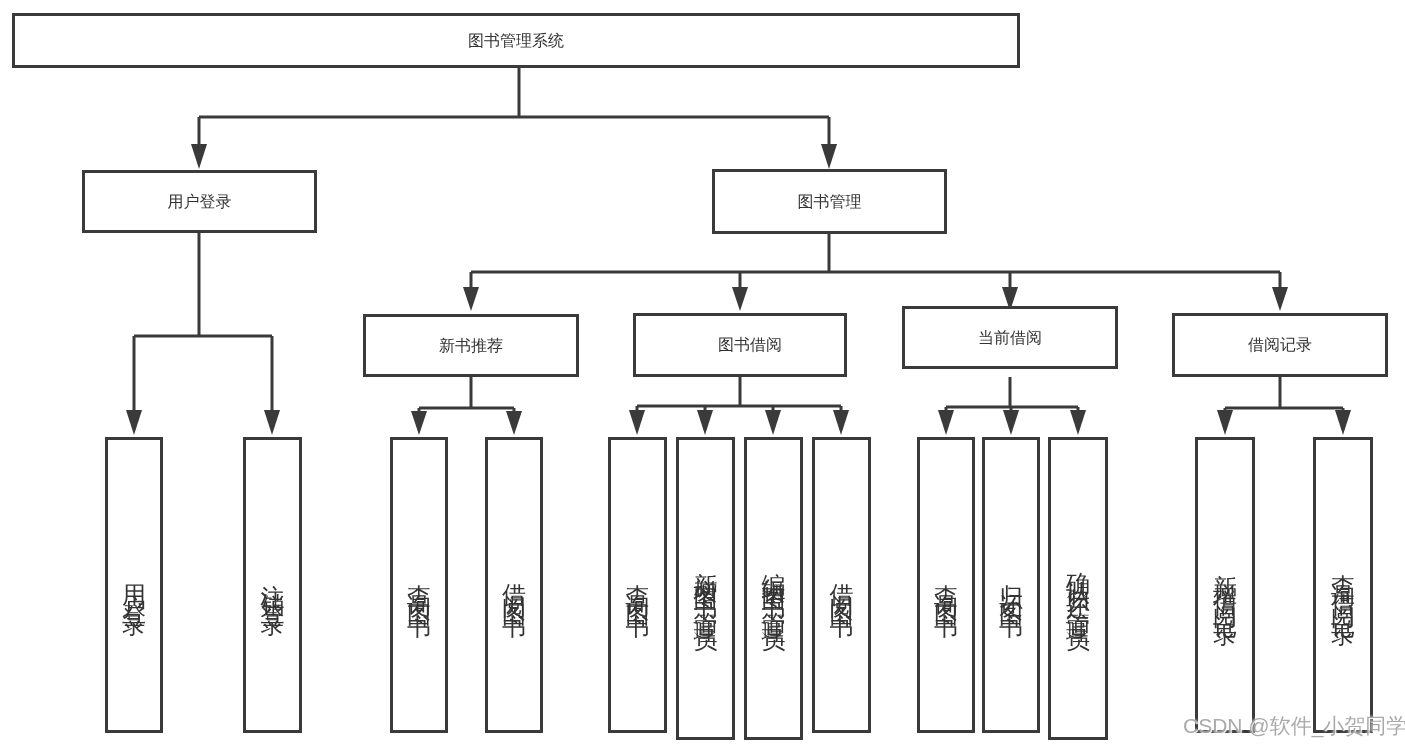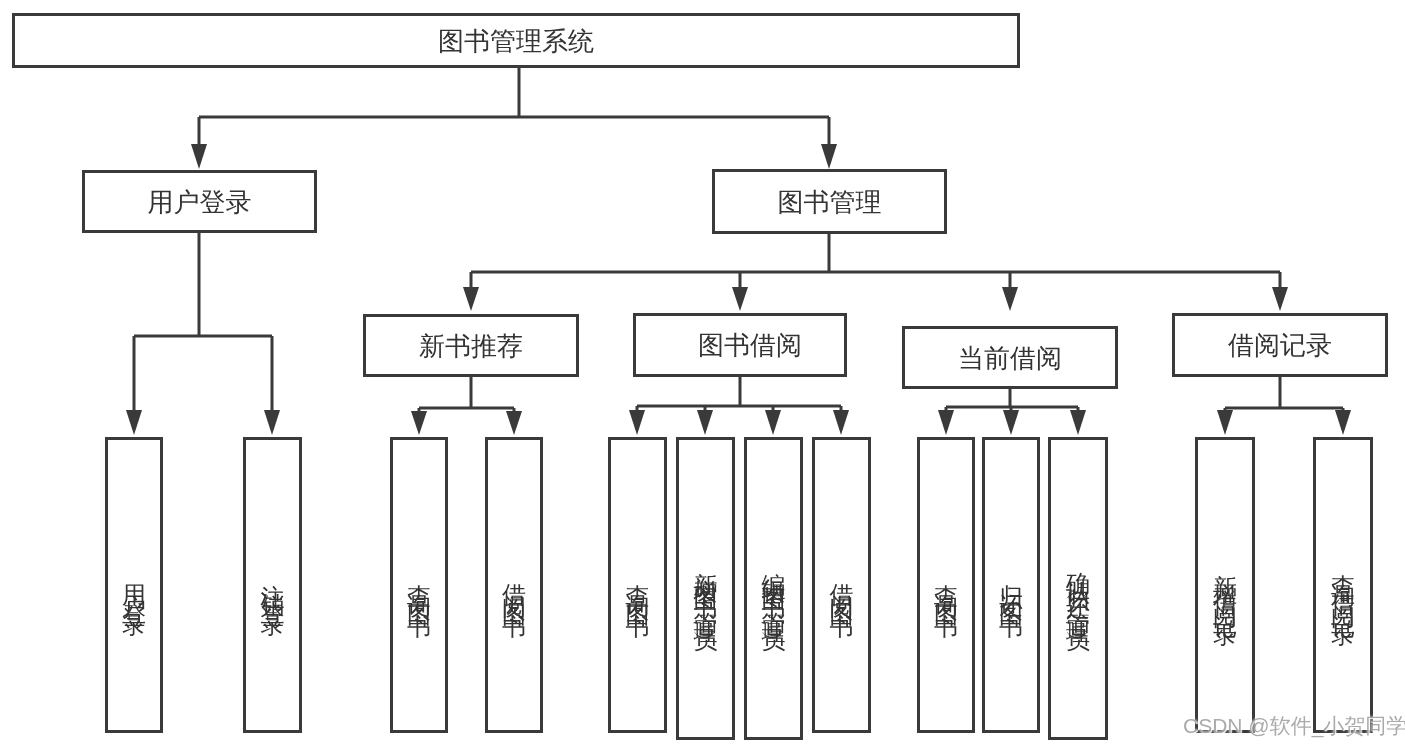--- a/index.html
+++ b/index.html
@@ -38,7 +38,7 @@
     display: flex;
     align-items: center;
     justify-content: center;
-    font-size: 26px;
+    font-size: 16px;
     line-height: 1;
     white-space: nowrap;
   }

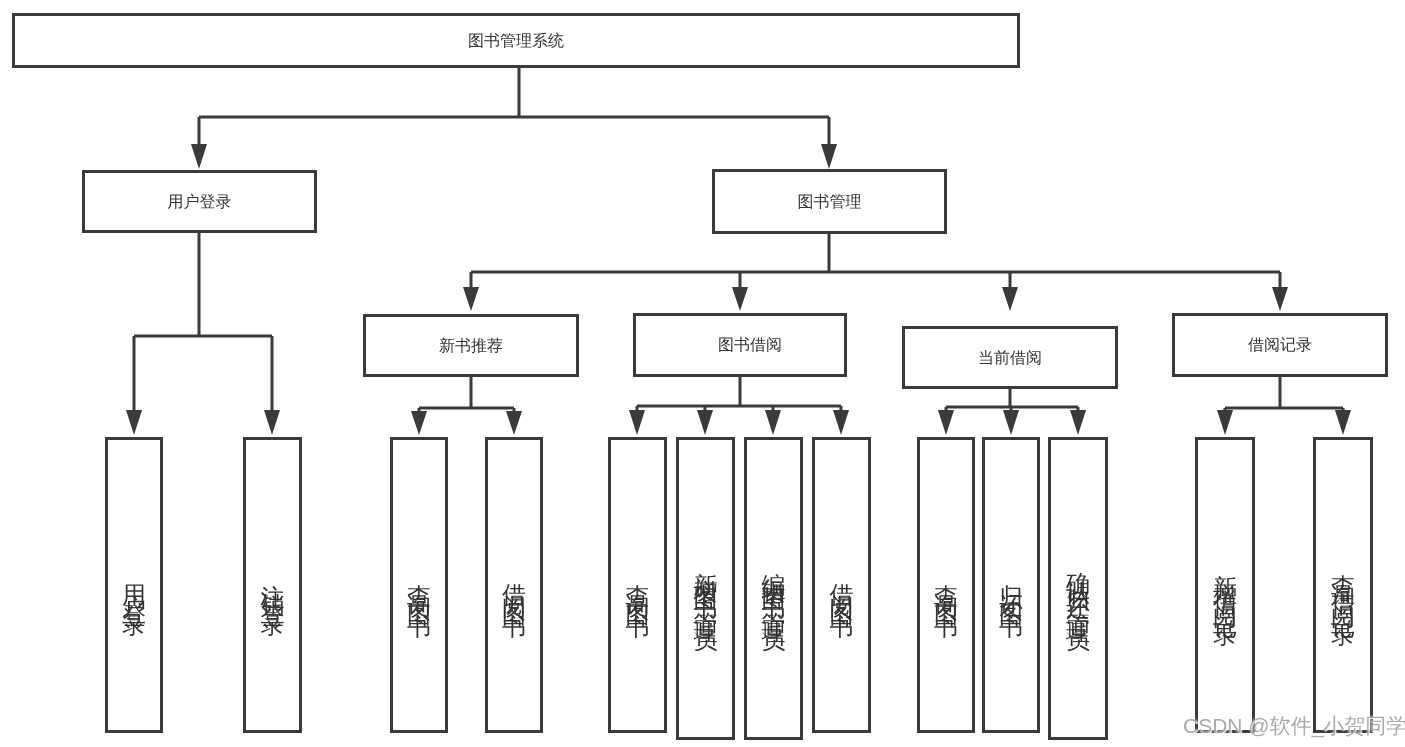--- a/index.html
+++ b/index.html
@@ -125,7 +125,7 @@
 
   <div class="node" style="left:363px; top:314px; width:216px; height:63px;">新书推荐</div>
   <div class="node" style="left:633px; top:313px; width:214px; height:64px;padding-left:20px;">图书借阅</div>
-  <div class="node" style="left:902px; top:326px; width:216px; height:63px;">当前借阅</div>
+  <div class="node" style="left:902px; top:306px; width:216px; height:63px;">当前借阅</div>
   <div class="node" style="left:1172px; top:313px; width:216px; height:64px;">借阅记录</div>
 
   <div class="node leaf" style="left:105px; top:437px; width:58px; height:296px;">用户登录</div>

